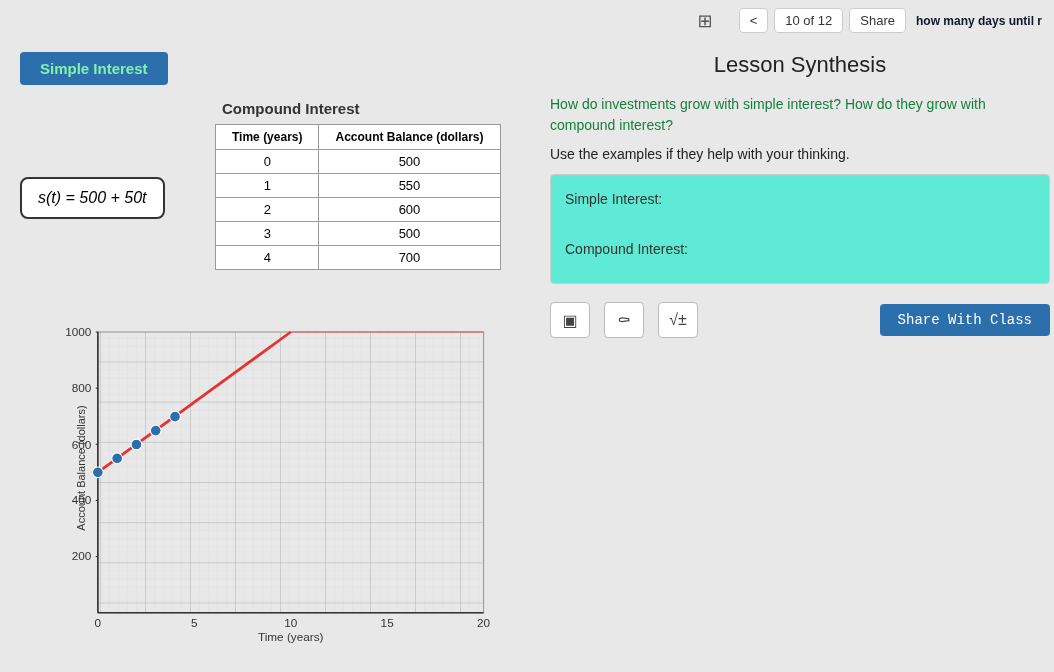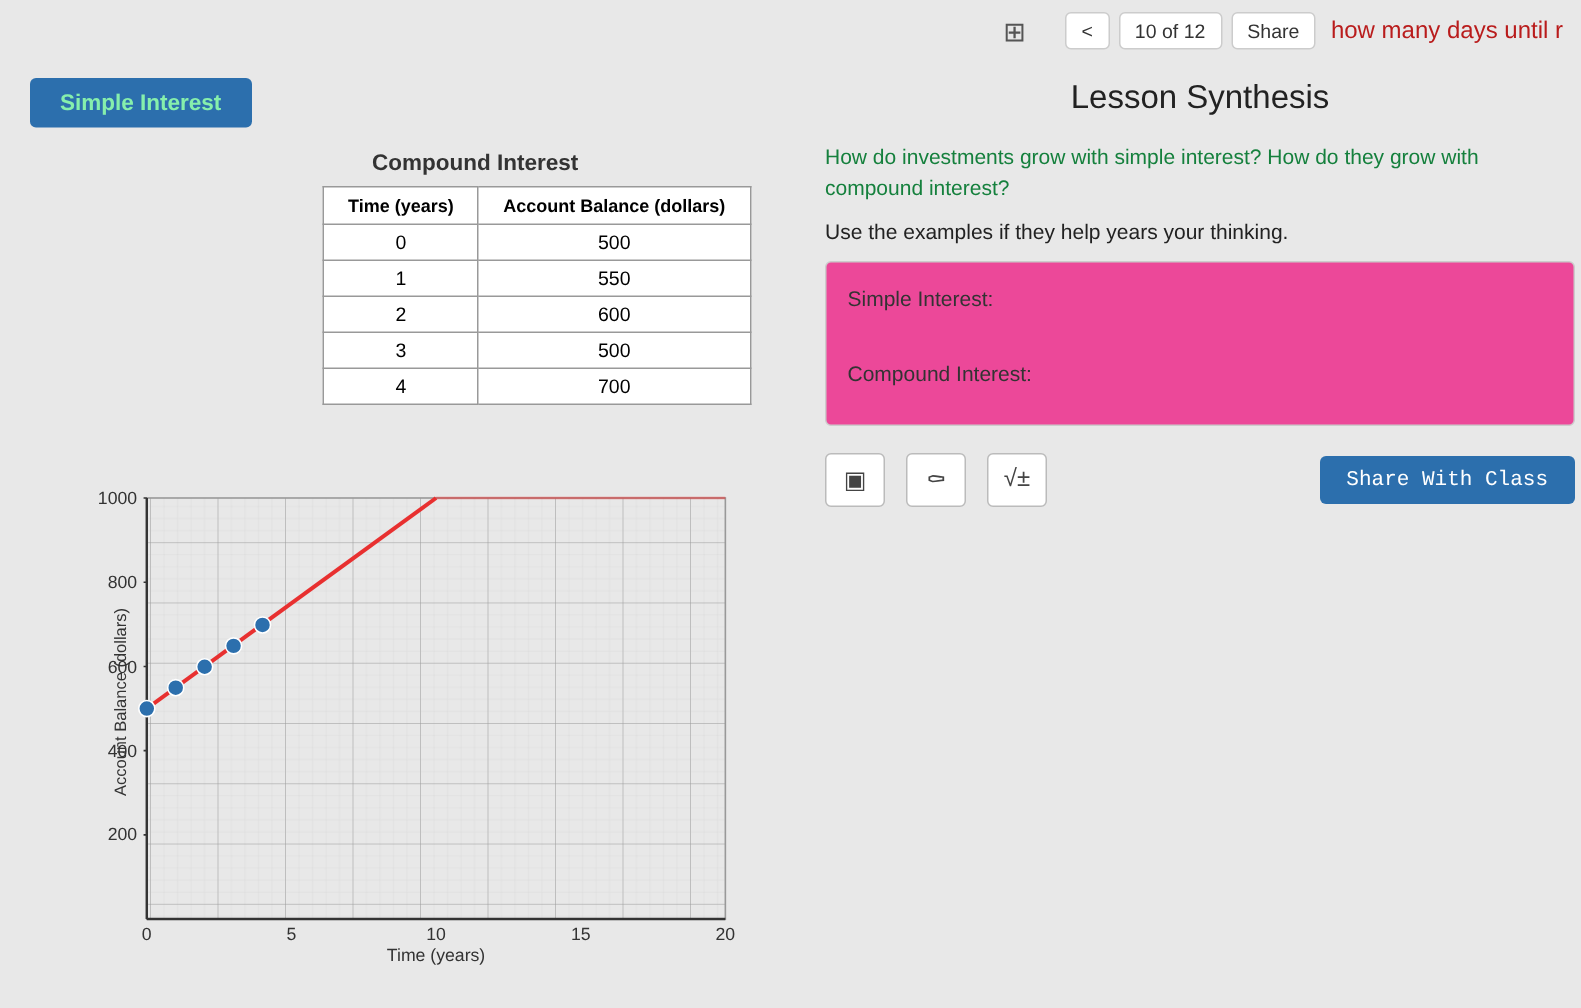--- a/index.html
+++ b/index.html
@@ -48,9 +48,10 @@
       text-align: center;
     }
     .days-label {
-      font-size: 16px;
-      color: #b91c1c;
+      font-size: 12px;
+      color: #0f172a;
       margin-left: 4px;
+      font-weight: bold;
     }
 
     

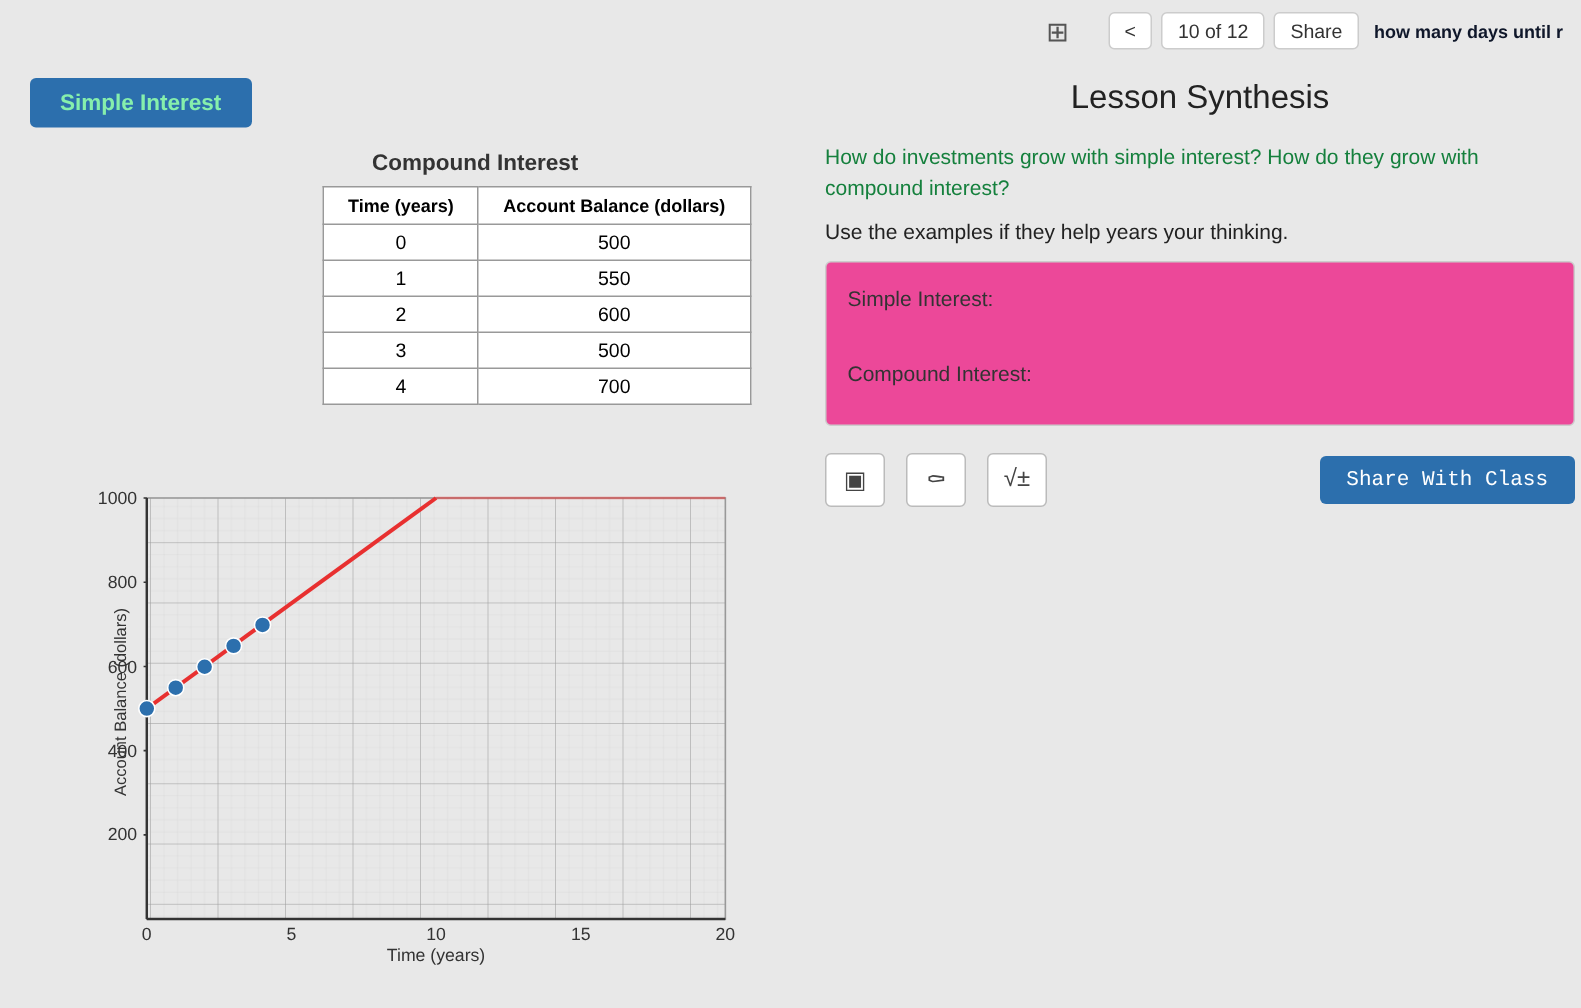--- a/index.html
+++ b/index.html
@@ -89,7 +89,7 @@
       color: #333;
       position: absolute;
       top: 58px;
-      left: 248px;
+      left: 222px;
     }
 
     

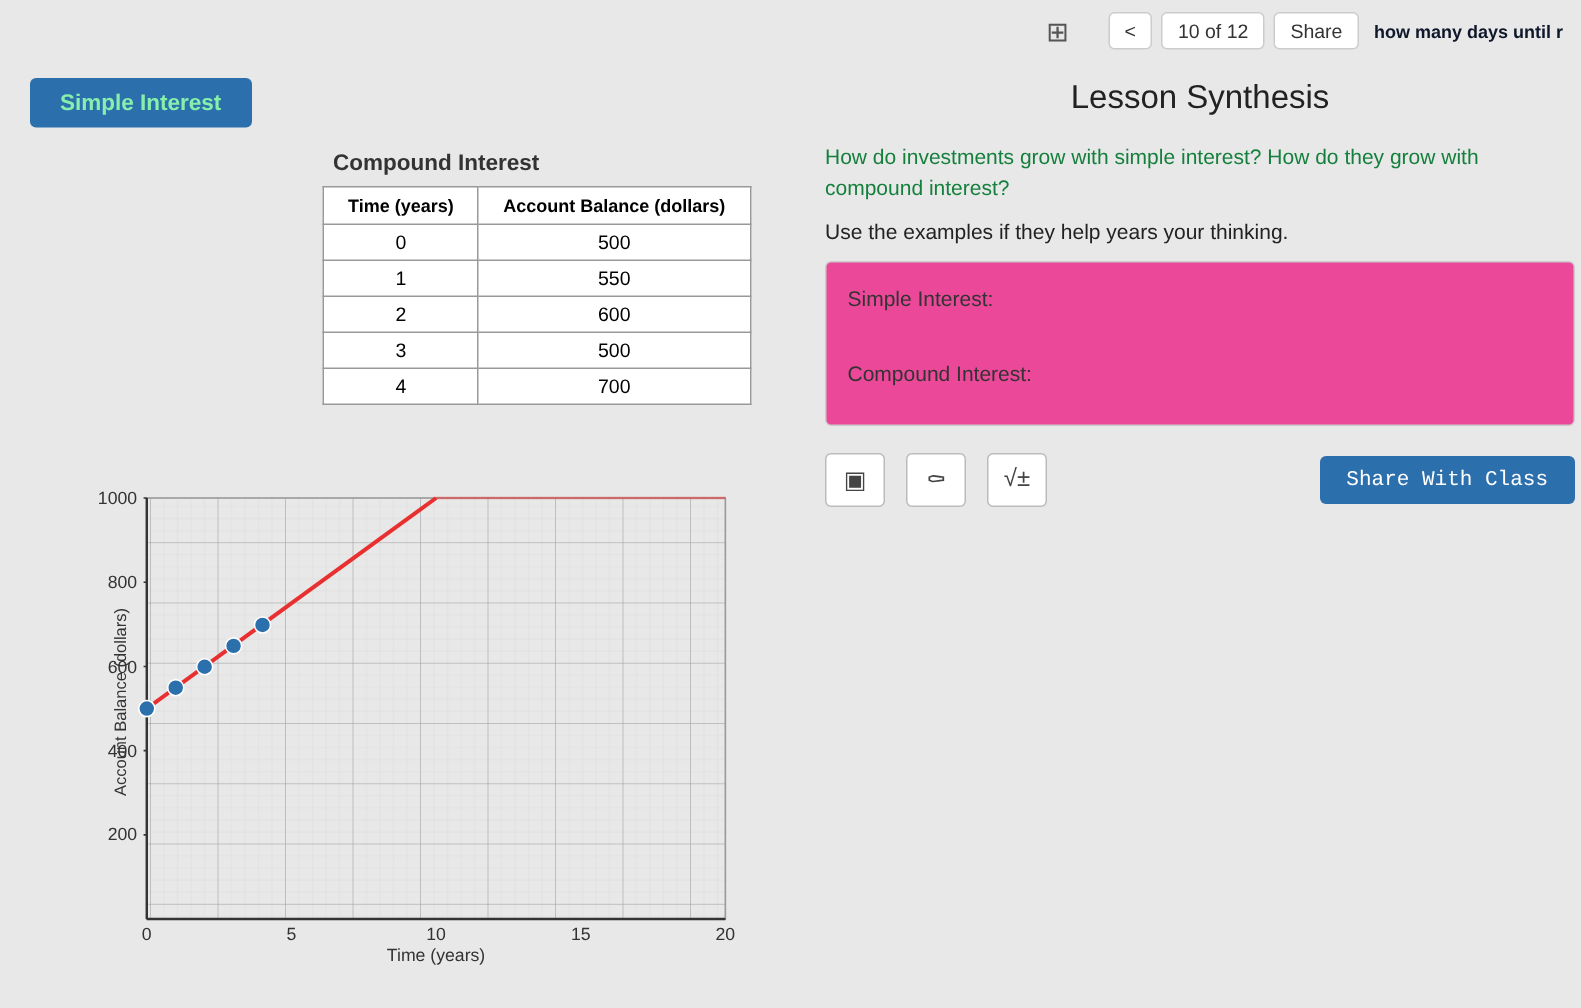--- a/index.html
+++ b/index.html
@@ -352,7 +352,7 @@
 
     <p class="question-text">How do investments grow with simple interest? How do they grow with compound interest?</p>
 
-    <p class="use-examples-text">Use the examples if they help years your thinking.</p>
+    <p class="use-examples-text">Use the examples if they help with your thinking.</p>
 
     <div class="answer-box">
       <div class="answer-line">Simple Interest:</div>

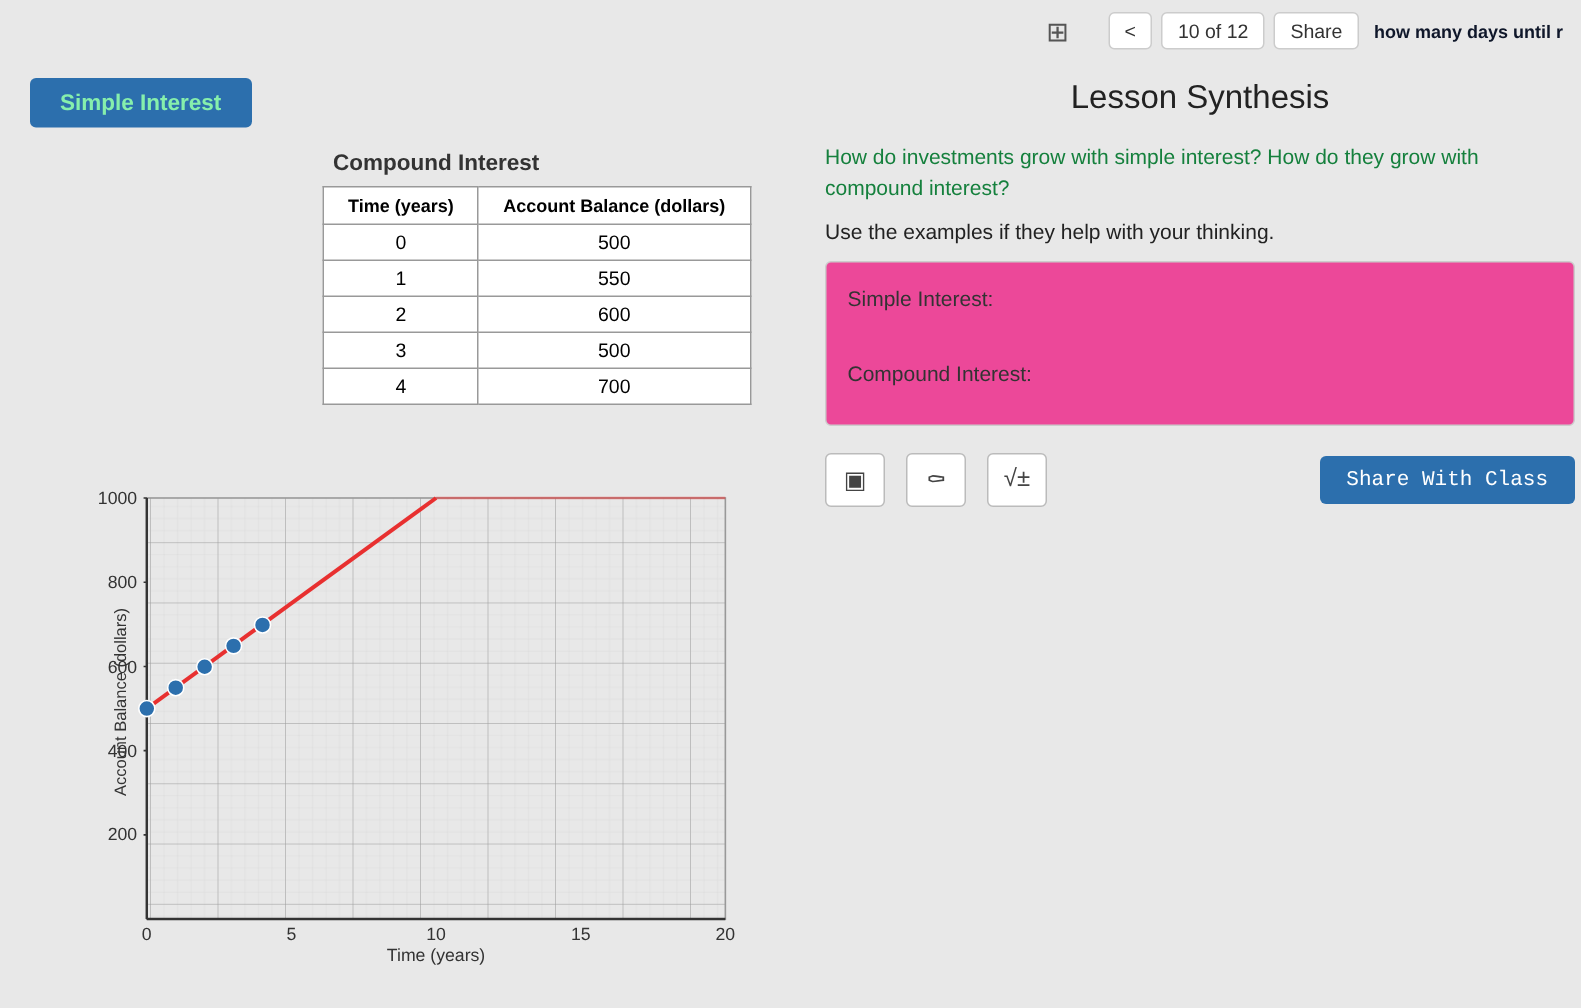--- a/index.html
+++ b/index.html
@@ -254,6 +254,7 @@
 
     <span class="compound-interest-label">Compound Interest</span>
 
+    <div class="equation-box">s(t) = 500 + 50t</div>
 
     
     <div class="data-table-wrapper">

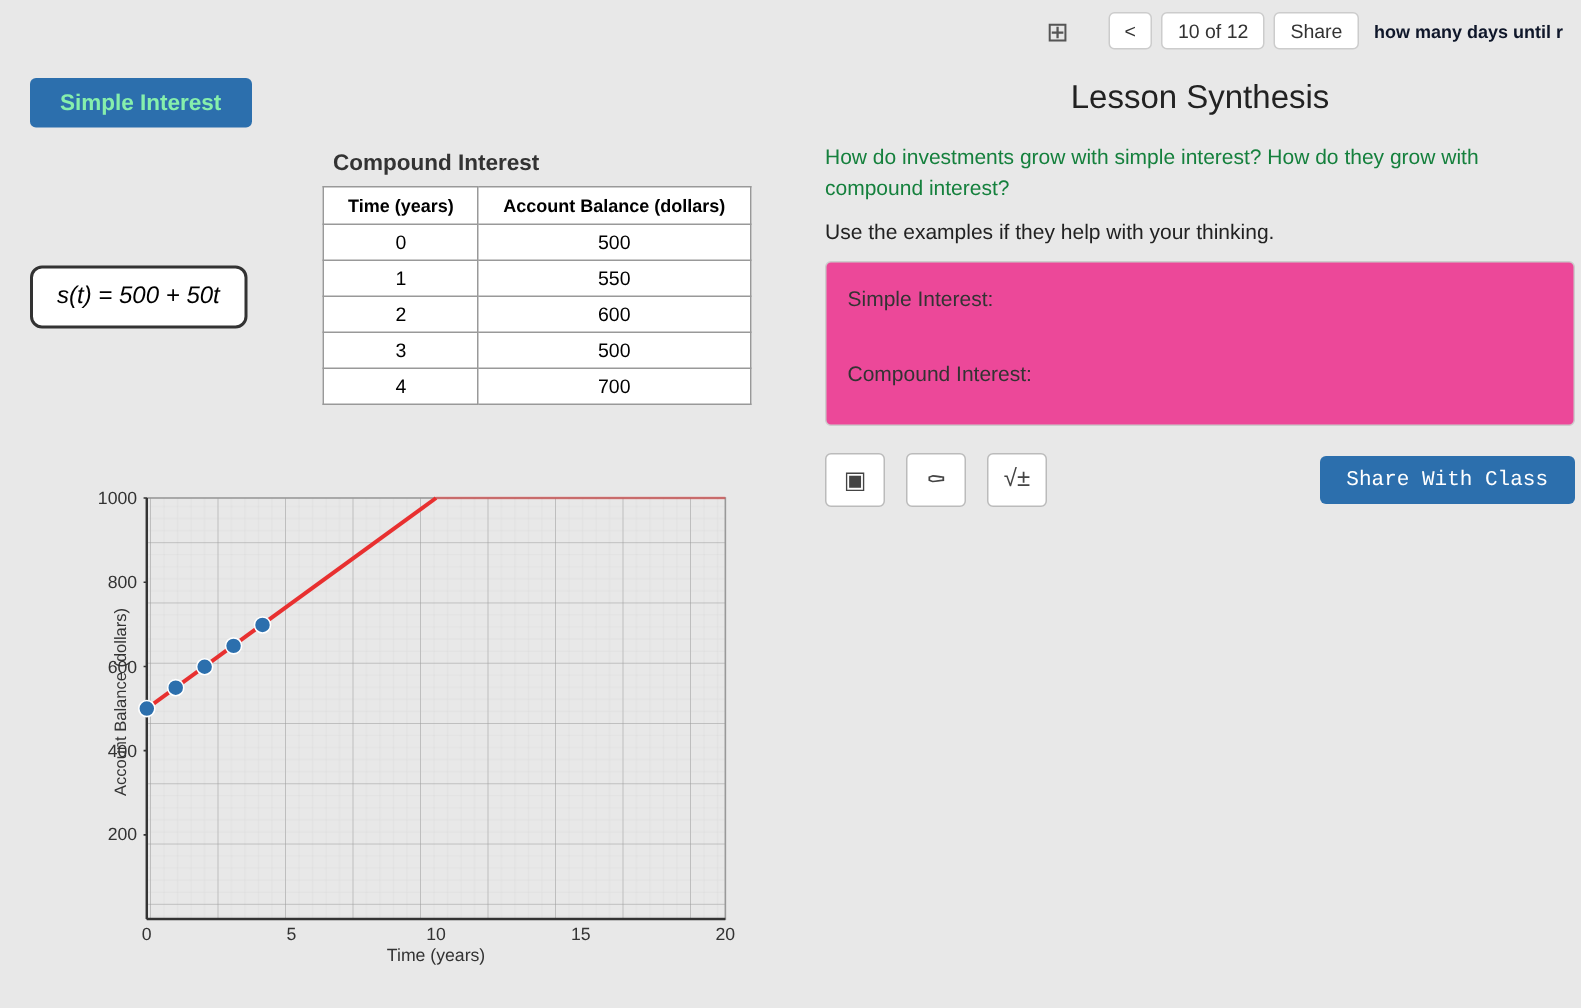--- a/index.html
+++ b/index.html
@@ -178,7 +178,7 @@
     .answer-box {
       border: 1px solid #ccc;
       border-radius: 4px;
-      background: #ec4899;
+      background: #5eead4;
       padding: 12px 14px;
       min-height: 110px;
       margin-bottom: 14px;

